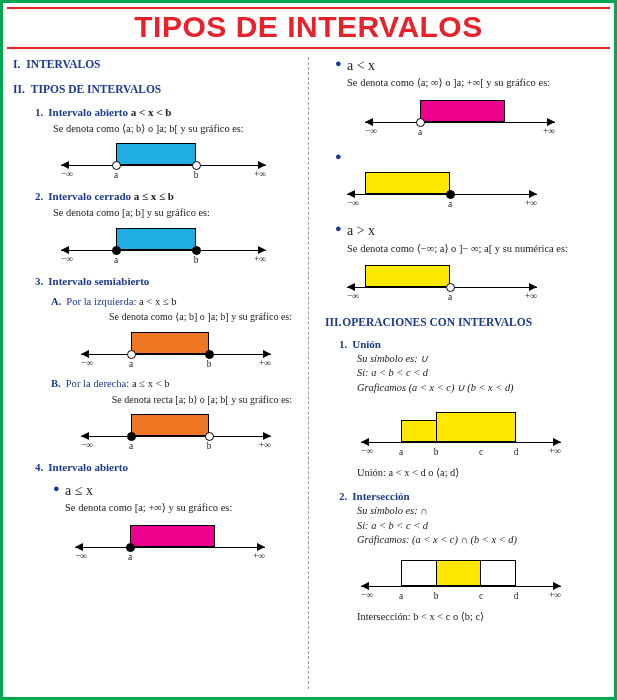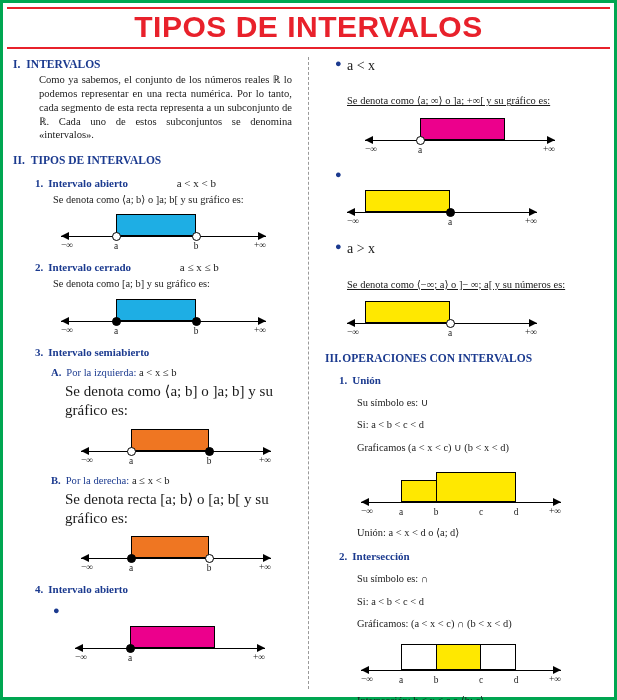--- a/index.html
+++ b/index.html
@@ -239,7 +239,6 @@
         <span class="sec-num">I.</span>
         <span class="sec-title">INTERVALOS</span>
       </div>
-      <div class="para">Como ya sabemos, el conjunto de los números reales ℝ lo podemos representar en una recta numérica. Por lo tanto, cada segmento de esta recta representa a un subconjunto de ℝ. Cada uno de estos subconjuntos se denomina «intervalos».</div>
 
       <div class="sec-row" style="margin-top:11px;">
         <span class="sec-num">II.</span>

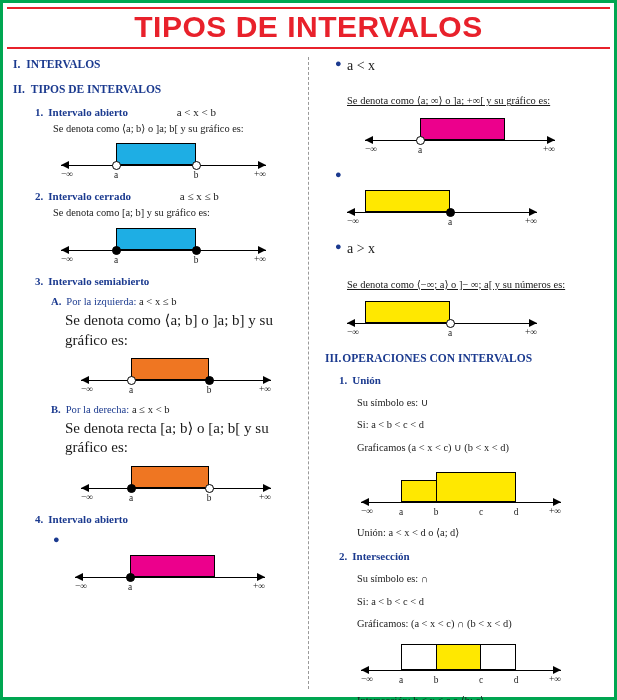--- a/index.html
+++ b/index.html
@@ -147,7 +147,7 @@
   }
   .bullet-body { font-size: 10.5px; }
   .bullet-body .cond { font-size: 14px; }
-  .bullet-body .den { margin-top: 20px; text-decoration: underline; }
+  .bullet-body .den { margin-top: 2px; }
 
   
   .fig {

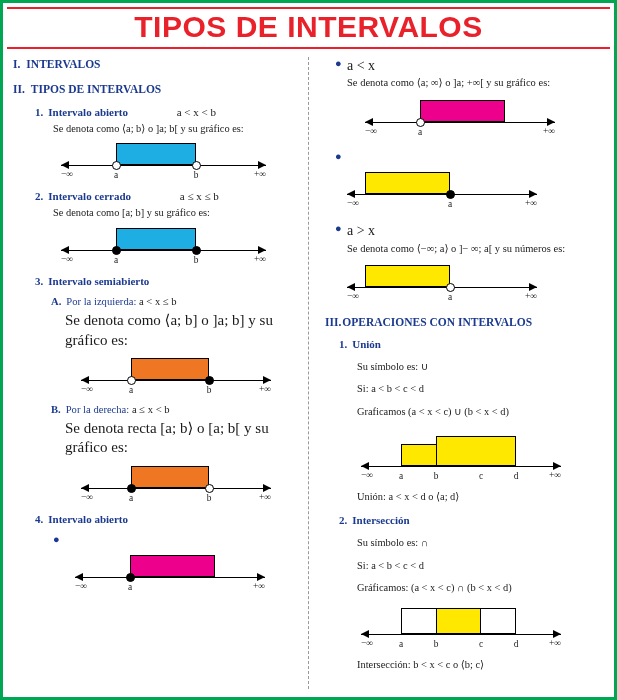--- a/index.html
+++ b/index.html
@@ -100,10 +100,9 @@
     font-size: 11px;
   }
   .sub-title .plain {
-    font-weight: normal;
+    font-weight: bold;
     color: #1a1a1a;
     font-family: "Liberation Serif", serif;
-    margin-left: 46px;
   }
   .note {
     margin-left: 18px;

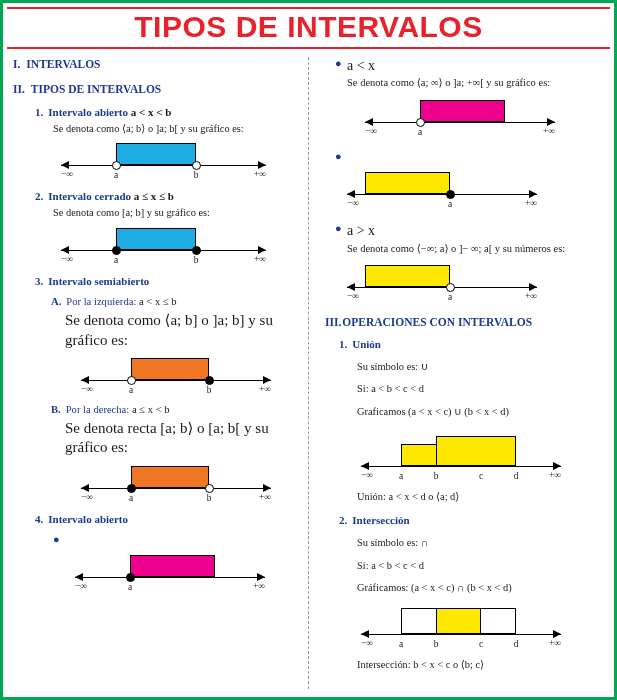--- a/index.html
+++ b/index.html
@@ -405,7 +405,7 @@
         <span class="bullet">●</span>
         <span class="bullet-body">
           <div class="cond">a &gt; x</div>
-          <div class="den">Se denota como ⟨−∞; a⟩ o ]− ∞; a[ y su números es:</div>
+          <div class="den">Se denota como ⟨−∞; a⟩ o ]− ∞; a[ y su numérica es:</div>
         </span>
       </div>
       <div class="fig" style="width:190px;margin-left:22px;margin-top:8px;">

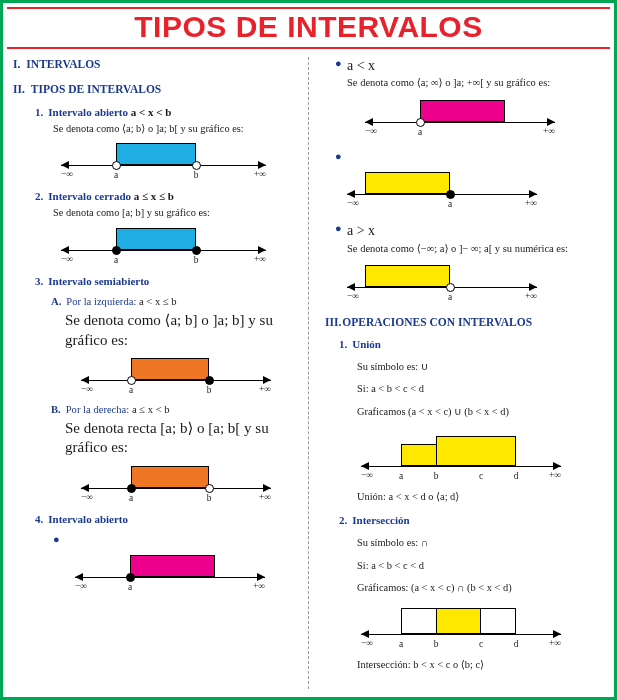--- a/index.html
+++ b/index.html
@@ -110,9 +110,9 @@
     font-size: 10.4px;
   }
   .note2 {
-    margin-left: 14px;
     margin-top: 3px;
-    font-size: 15px;
+    font-size: 10px;
+    text-align: right;
   }
   .subsub {
     margin-left: 16px;

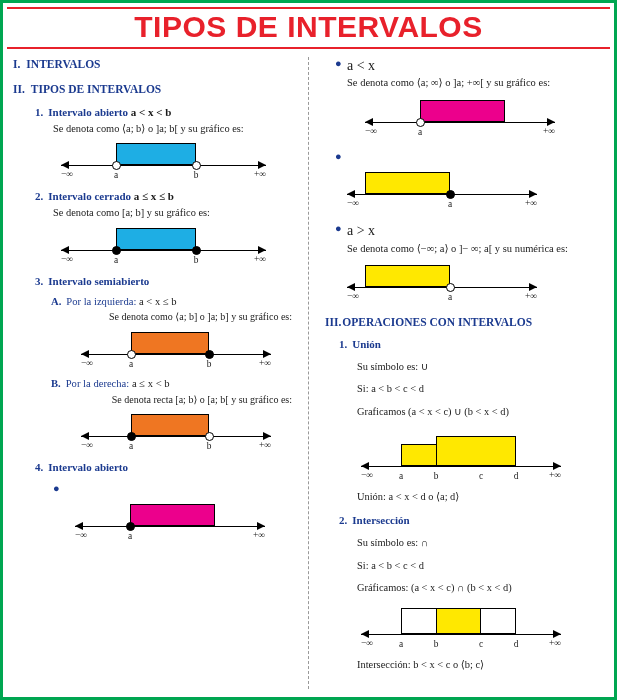--- a/index.html
+++ b/index.html
@@ -213,7 +213,8 @@
   .op-line {
     font-size: 10.4px;
     margin-left: 18px;
-    margin-top: 9px;
+    margin-top: 1px;
+    font-style: italic;
   }
   .op-concl {
     font-size: 10.4px;

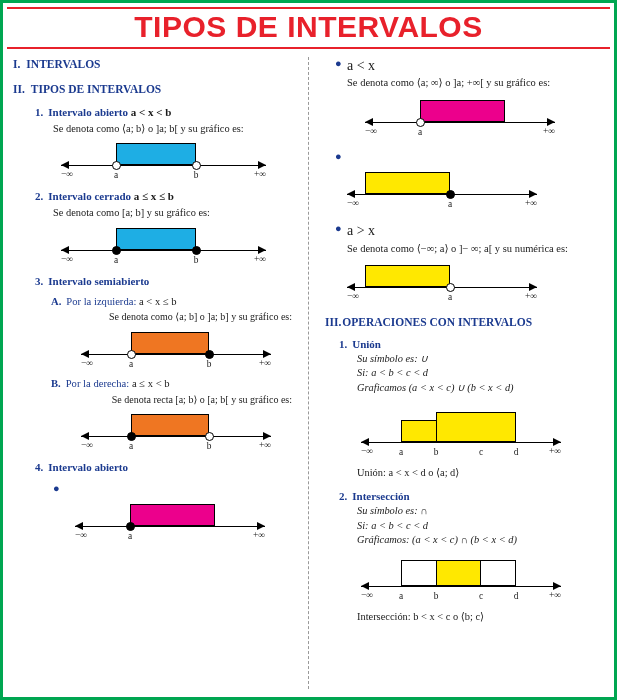--- a/index.html
+++ b/index.html
@@ -351,6 +351,10 @@
         </div>
         <div class="bullet-row">
           <span class="bullet">●</span>
+          <span class="bullet-body">
+            <div class="cond">a ≤ x</div>
+            <div class="den">Se denota como [a; +∞⟩ y su gráfico es:</div>
+          </span>
         </div>
         <div class="fig" style="width:190px;margin-left:40px;margin-top:8px;">
           <div class="axis"></div>

